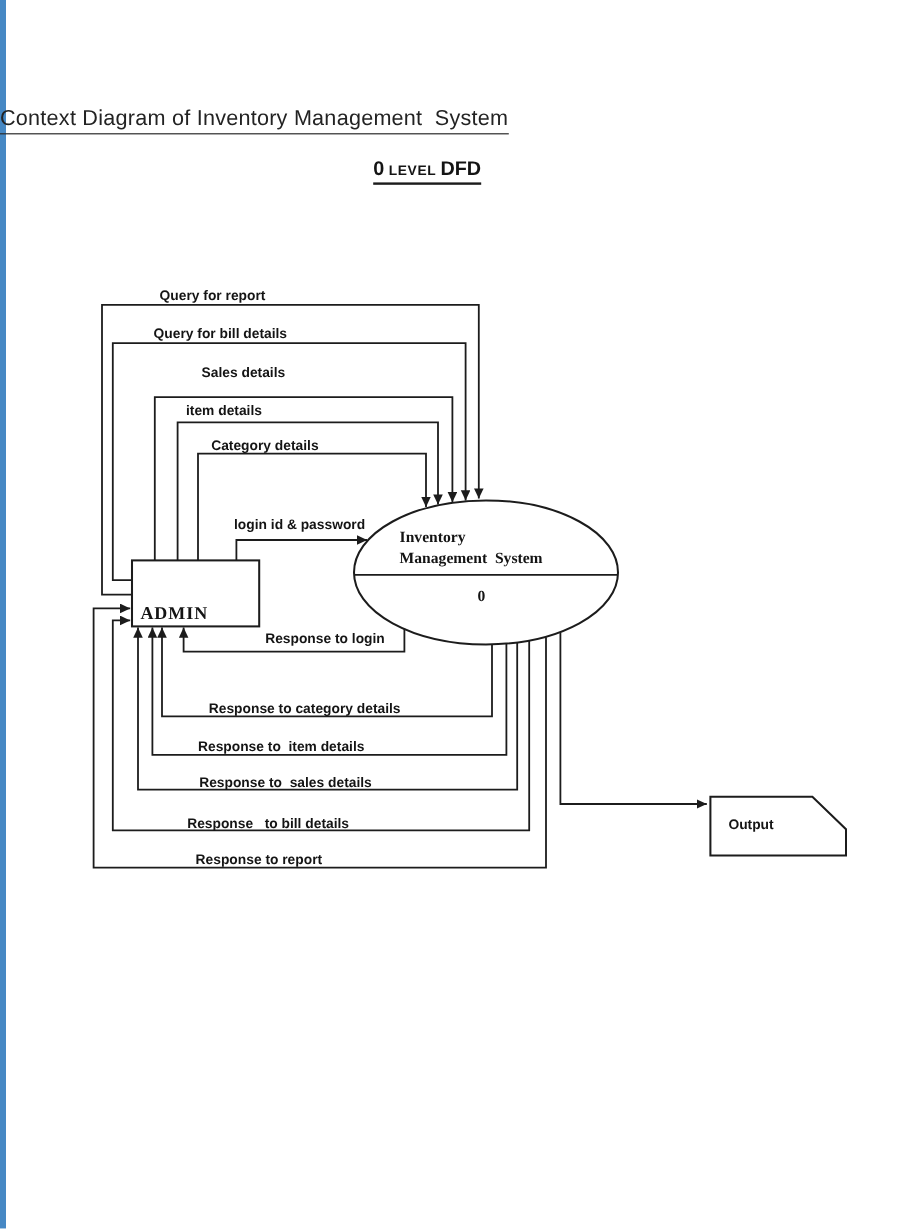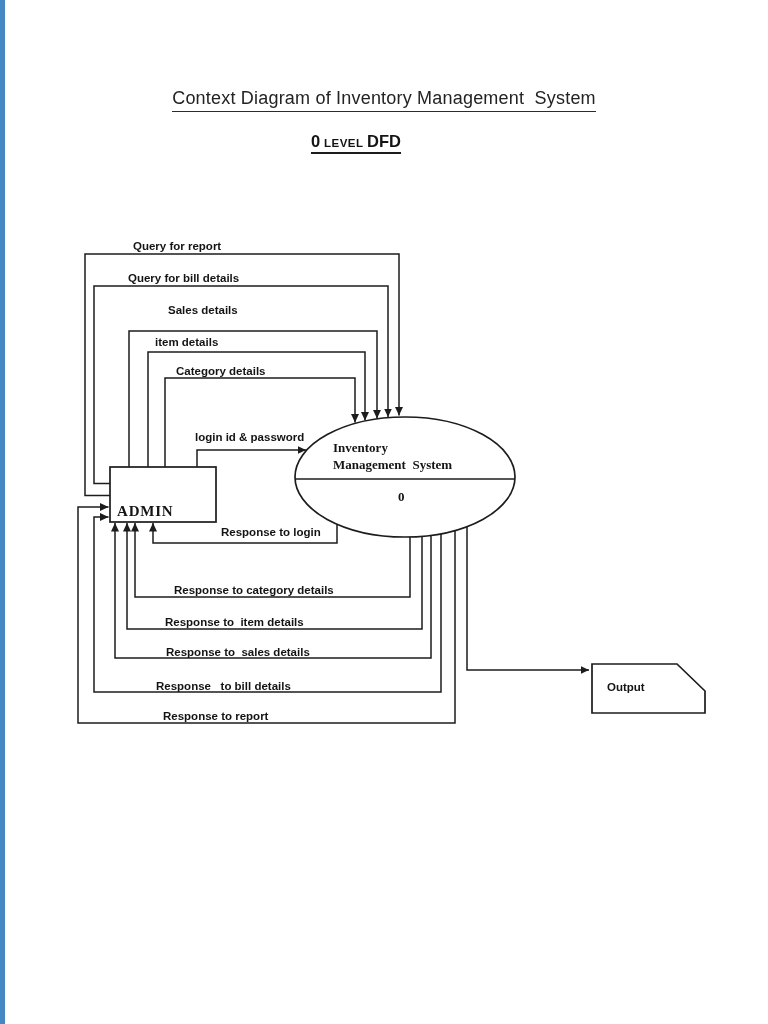--- a/index.html
+++ b/index.html
@@ -11,7 +11,7 @@
     position:absolute; left:0; top:0; width:5px; height:1024px;
   }
   .title-wrap {
-    position:absolute; top:88px; left:0; width:768px; text-align:center;
+    position:absolute; top:88px; left:0; width:768px; text-align:left;
   }
   .title-text {
     display:inline-block; font-size:18px; font-weight:400; color:#232323;

